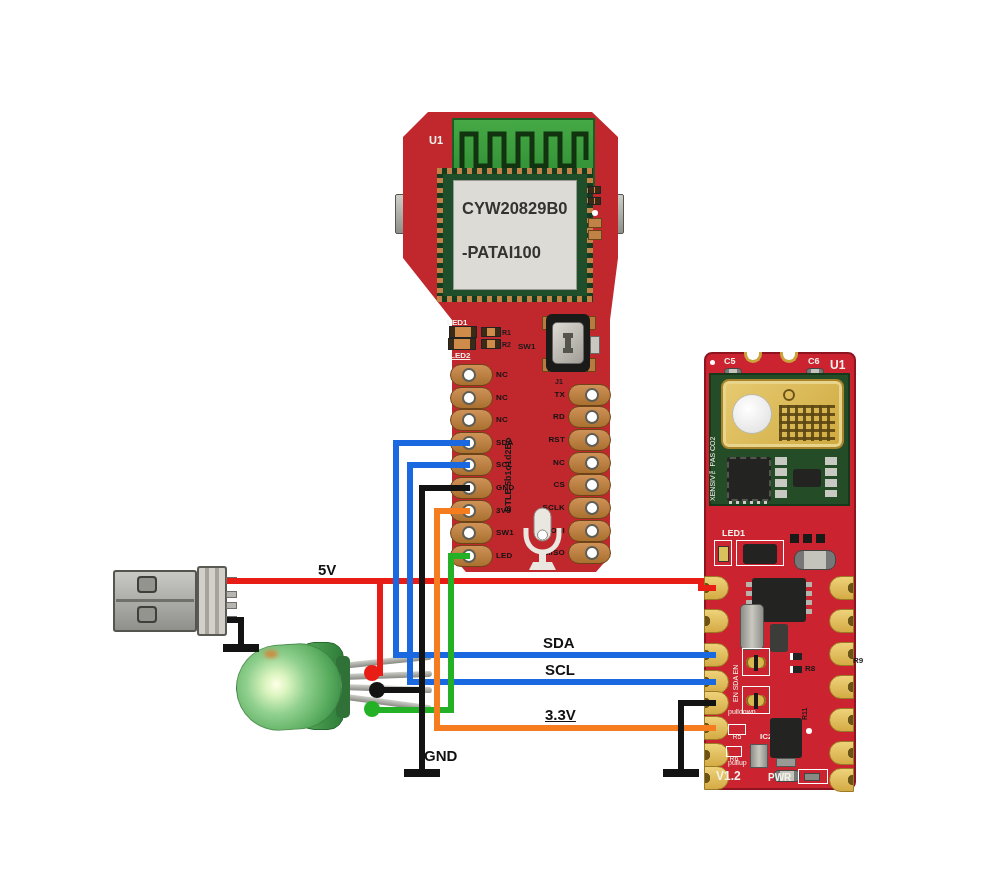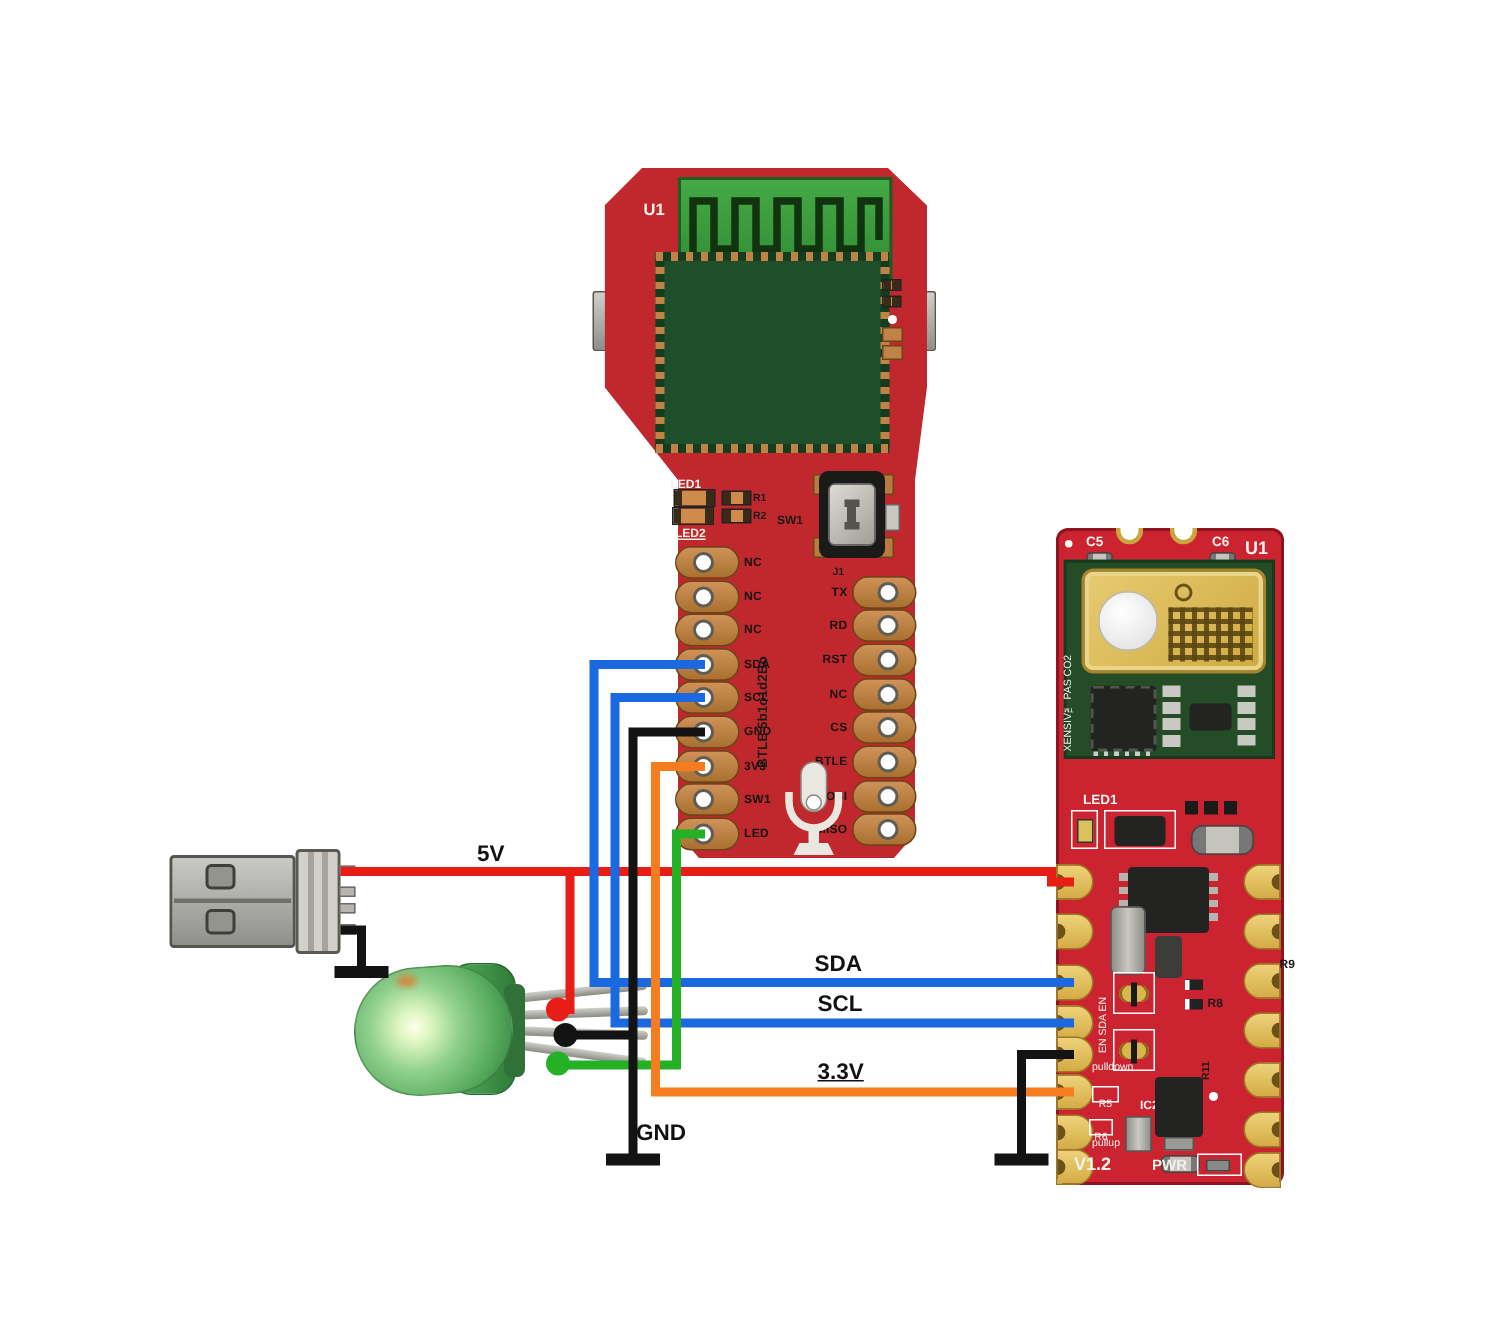--- a/index.html
+++ b/index.html
@@ -68,6 +68,10 @@
       <div class="cast-v" style="left:150px;"></div>
       <div class="cast-h" style="top:0;"></div>
       <div class="cast-h" style="top:128px;"></div>
+      <div class="mod-label">
+        <div class="abs" style="left:8px;top:18px;">CYW20829B0</div>
+        <div class="abs" style="left:8px;top:62px;">-PATAI100</div>
+      </div>
     </div>
 
     <div class="pkg" style="left:185px;top:74px;width:13px;height:8px;"></div>

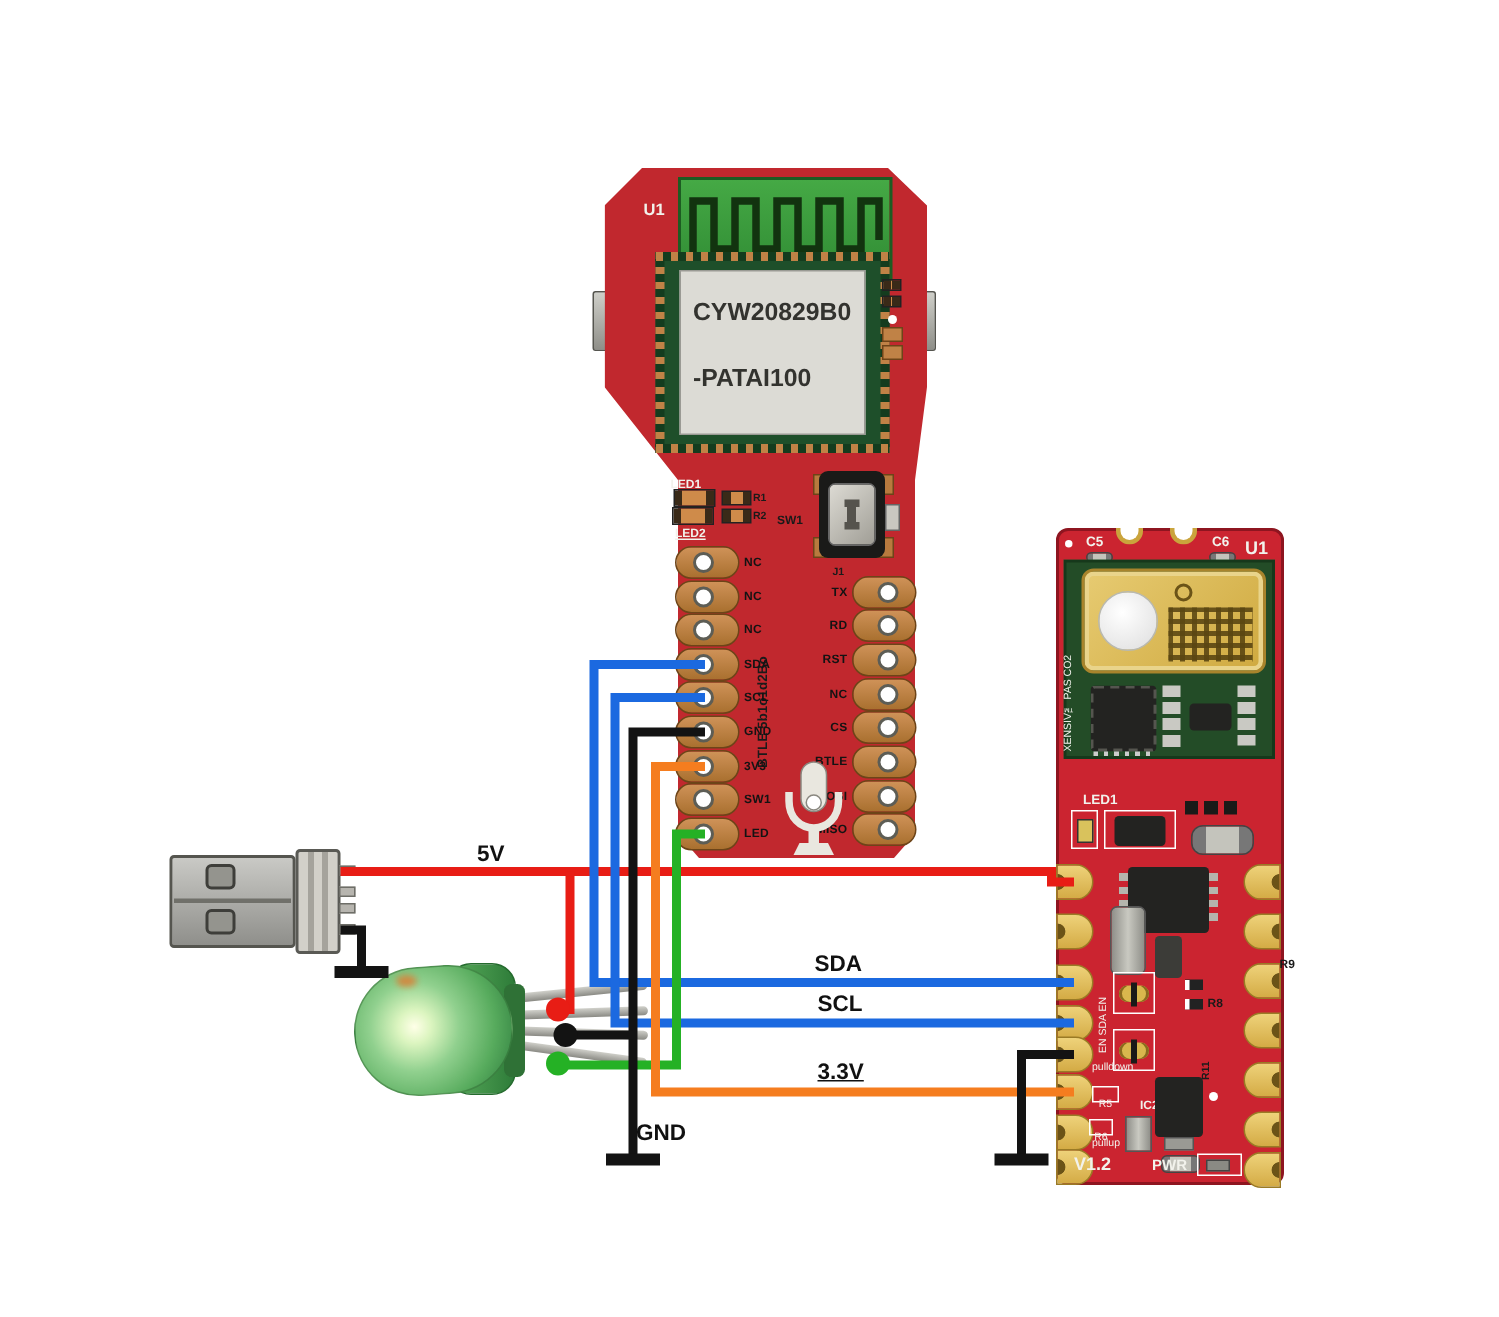--- a/index.html
+++ b/index.html
@@ -164,7 +164,7 @@
     <div class="pin" style="left:165px;top:385px;">
         <span class="hole" style="left:16px;"></span>
       </div>
-    <div class="plabel" style="left:120px;top:391px;width:42px;text-align:right;">BTLE</div>
+    <div class="plabel" style="left:120px;top:391px;width:42px;text-align:right;">SCLK</div>
     <div class="pin" style="left:165px;top:408px;">
         <span class="hole" style="left:16px;"></span>
       </div>

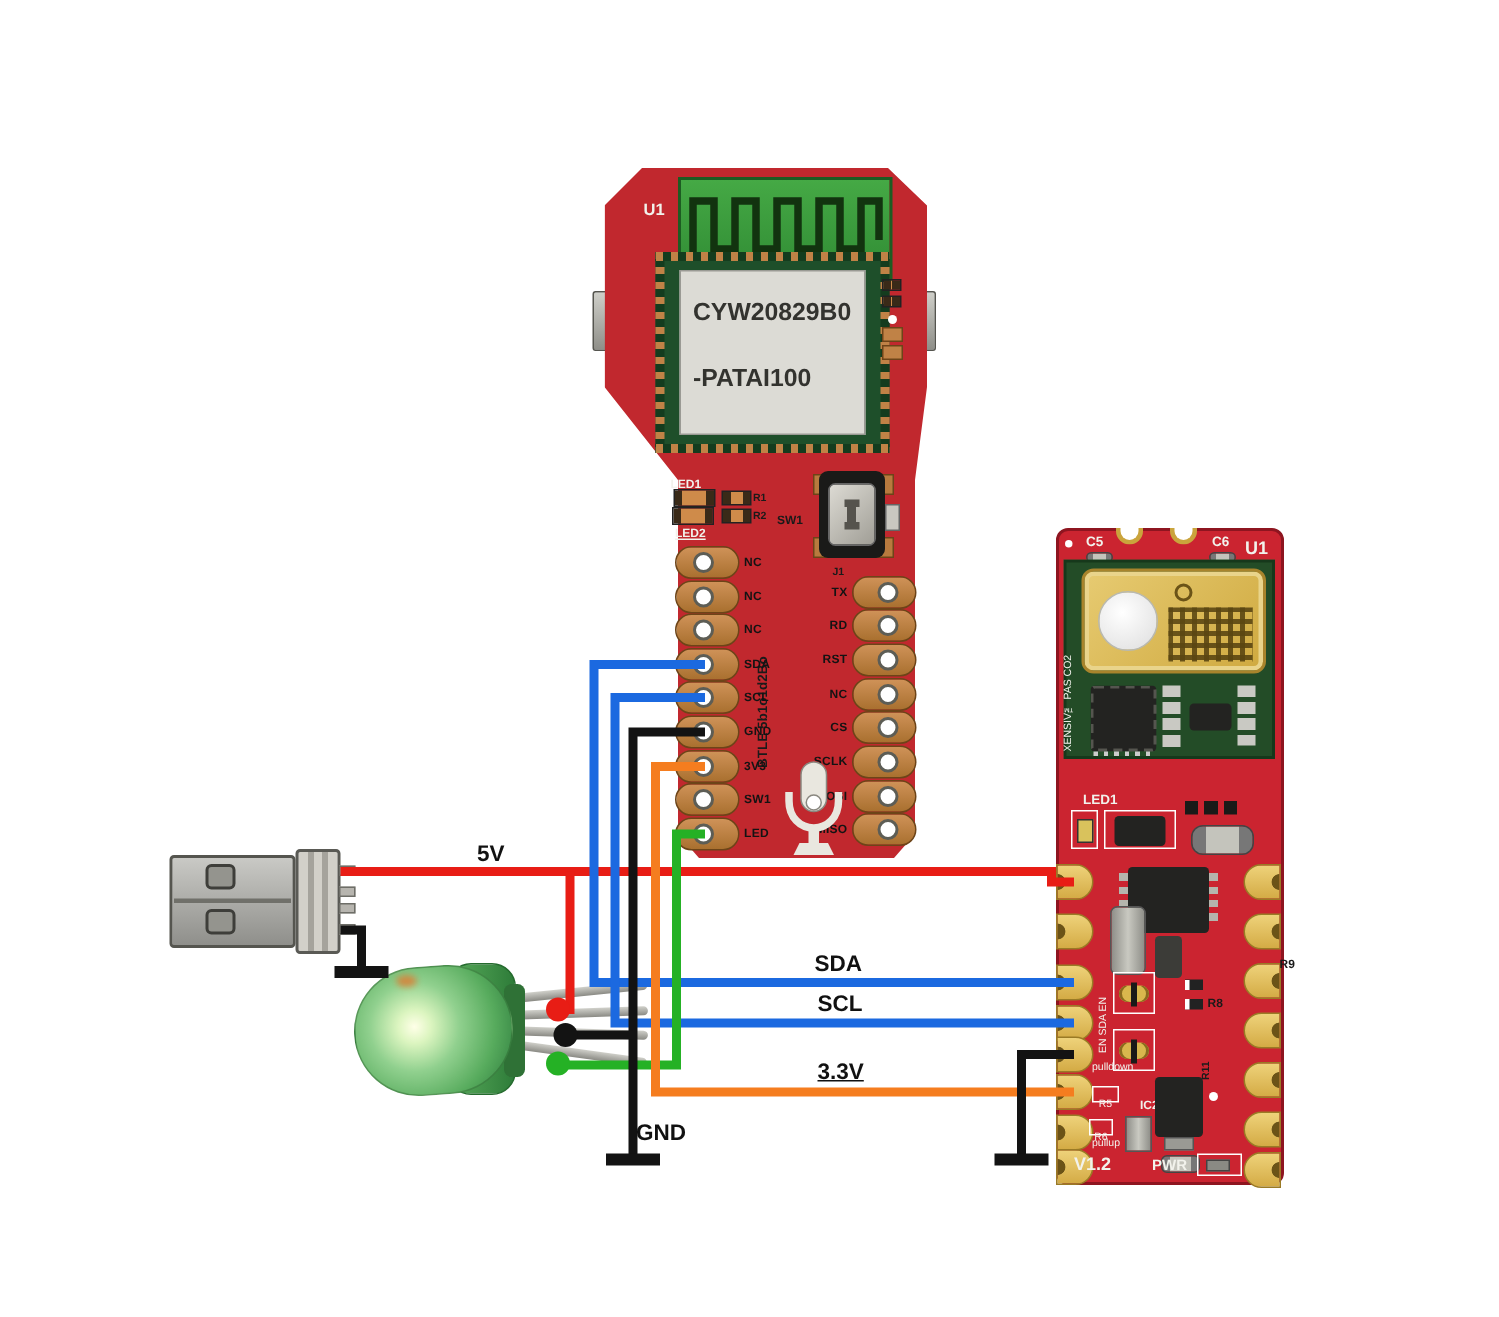--- a/index.html
+++ b/index.html
@@ -242,7 +242,7 @@
     <div class="abs" style="left:66px;top:272px;width:18px;height:28px;background:#3c3c38;border-radius:3px;"></div>
 
     <div class="abs" style="left:86px;top:301px;width:12px;height:7px;background:#222;box-shadow:inset 3px 0 0 #fff;"></div>
-    <div class="silk-b" style="left:101px;top:286px;font-size:8px;padding-left:48px;">R9</div>
+    <div class="silk-b" style="left:101px;top:304px;font-size:8px;padding-left:48px;">R9</div>
     <div class="abs" style="left:86px;top:314px;width:12px;height:7px;background:#222;box-shadow:inset 3px 0 0 #fff;"></div>
     <div class="silk-b" style="left:101px;top:312px;font-size:8px;text-align:right;">R8</div>
 

